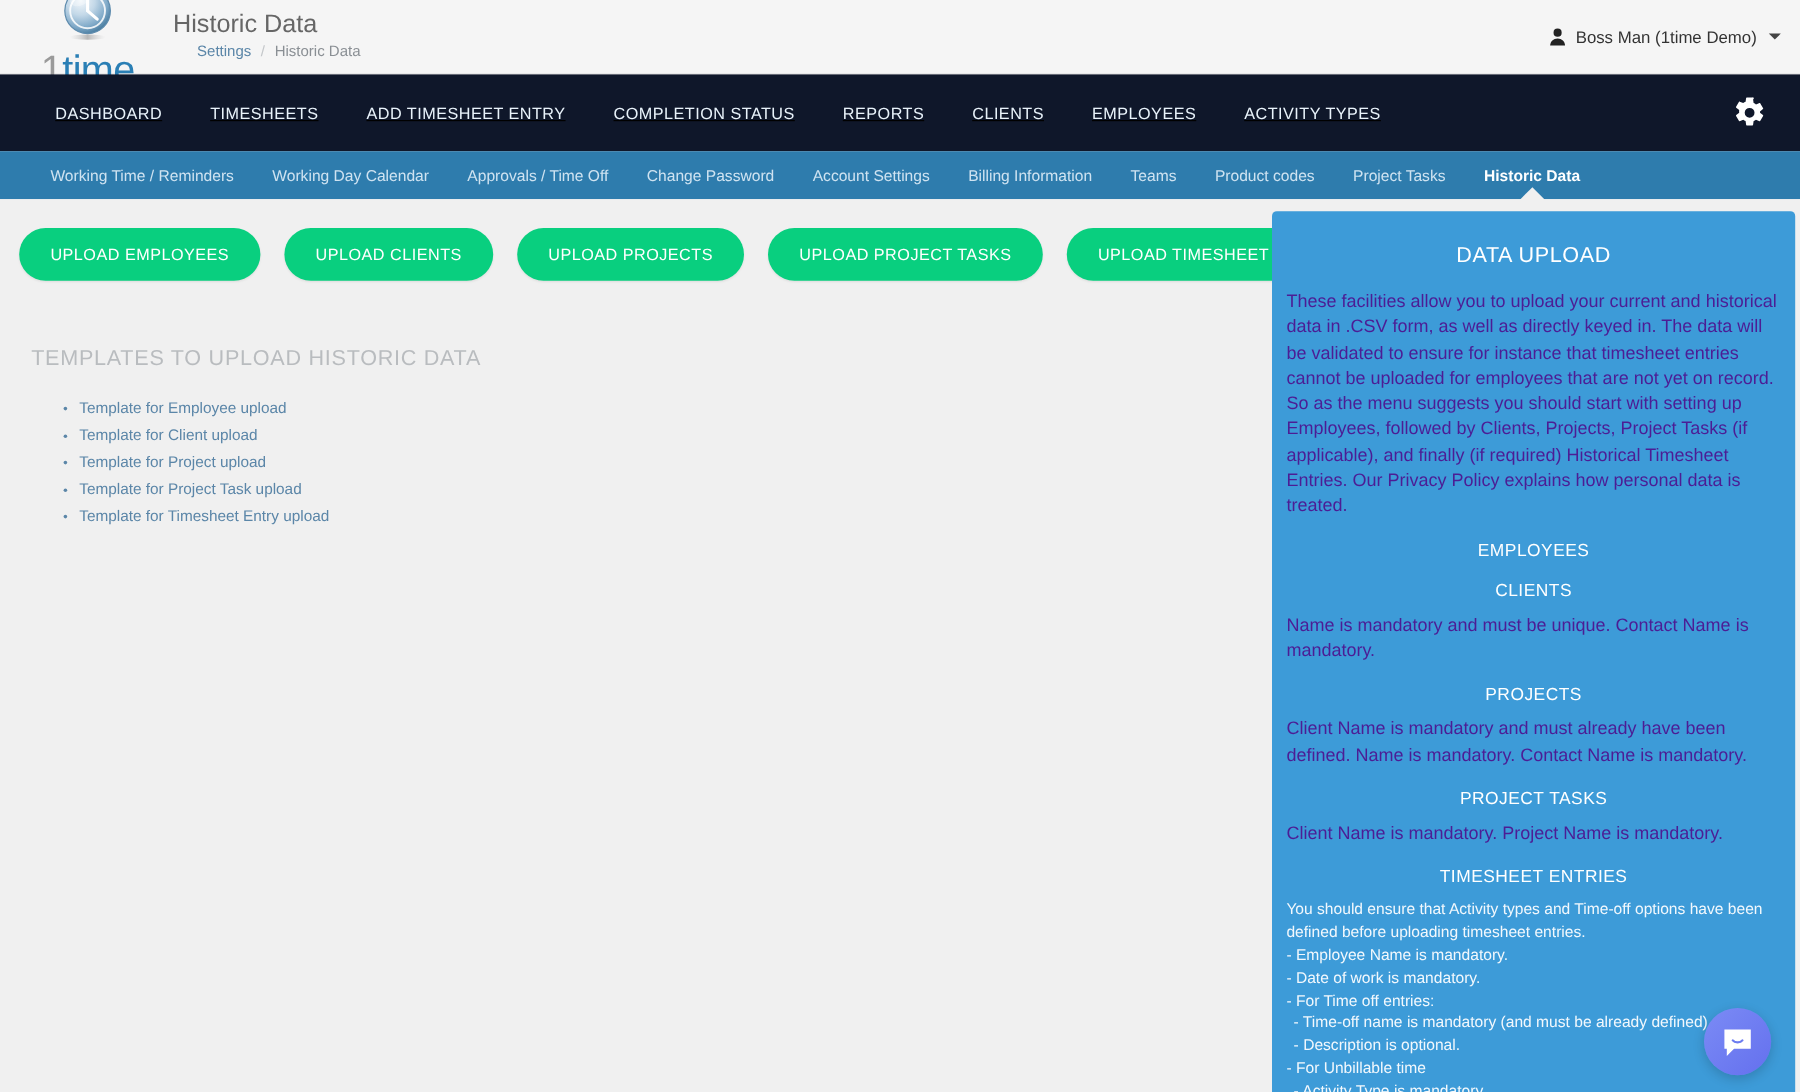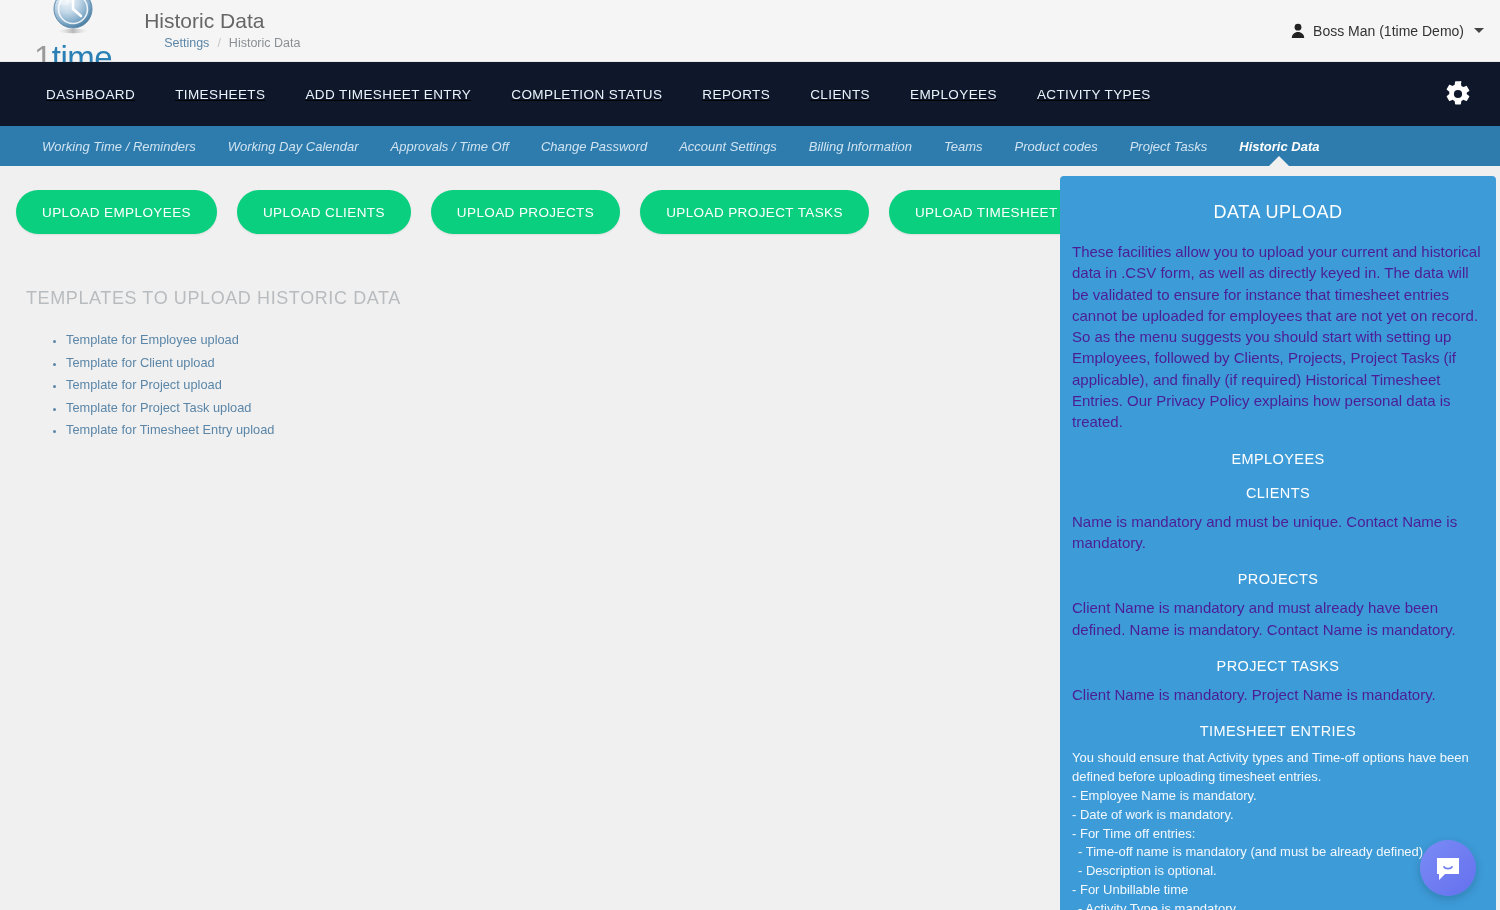--- a/index.html
+++ b/index.html
@@ -138,7 +138,6 @@
     height: 40px;
     display: flex;
     align-items: center;
-    font-style: italic;
   }
   .nav-secondary .item.active { color: #ffffff; font-weight: 600; }
   .nav-secondary .item.active::after {

